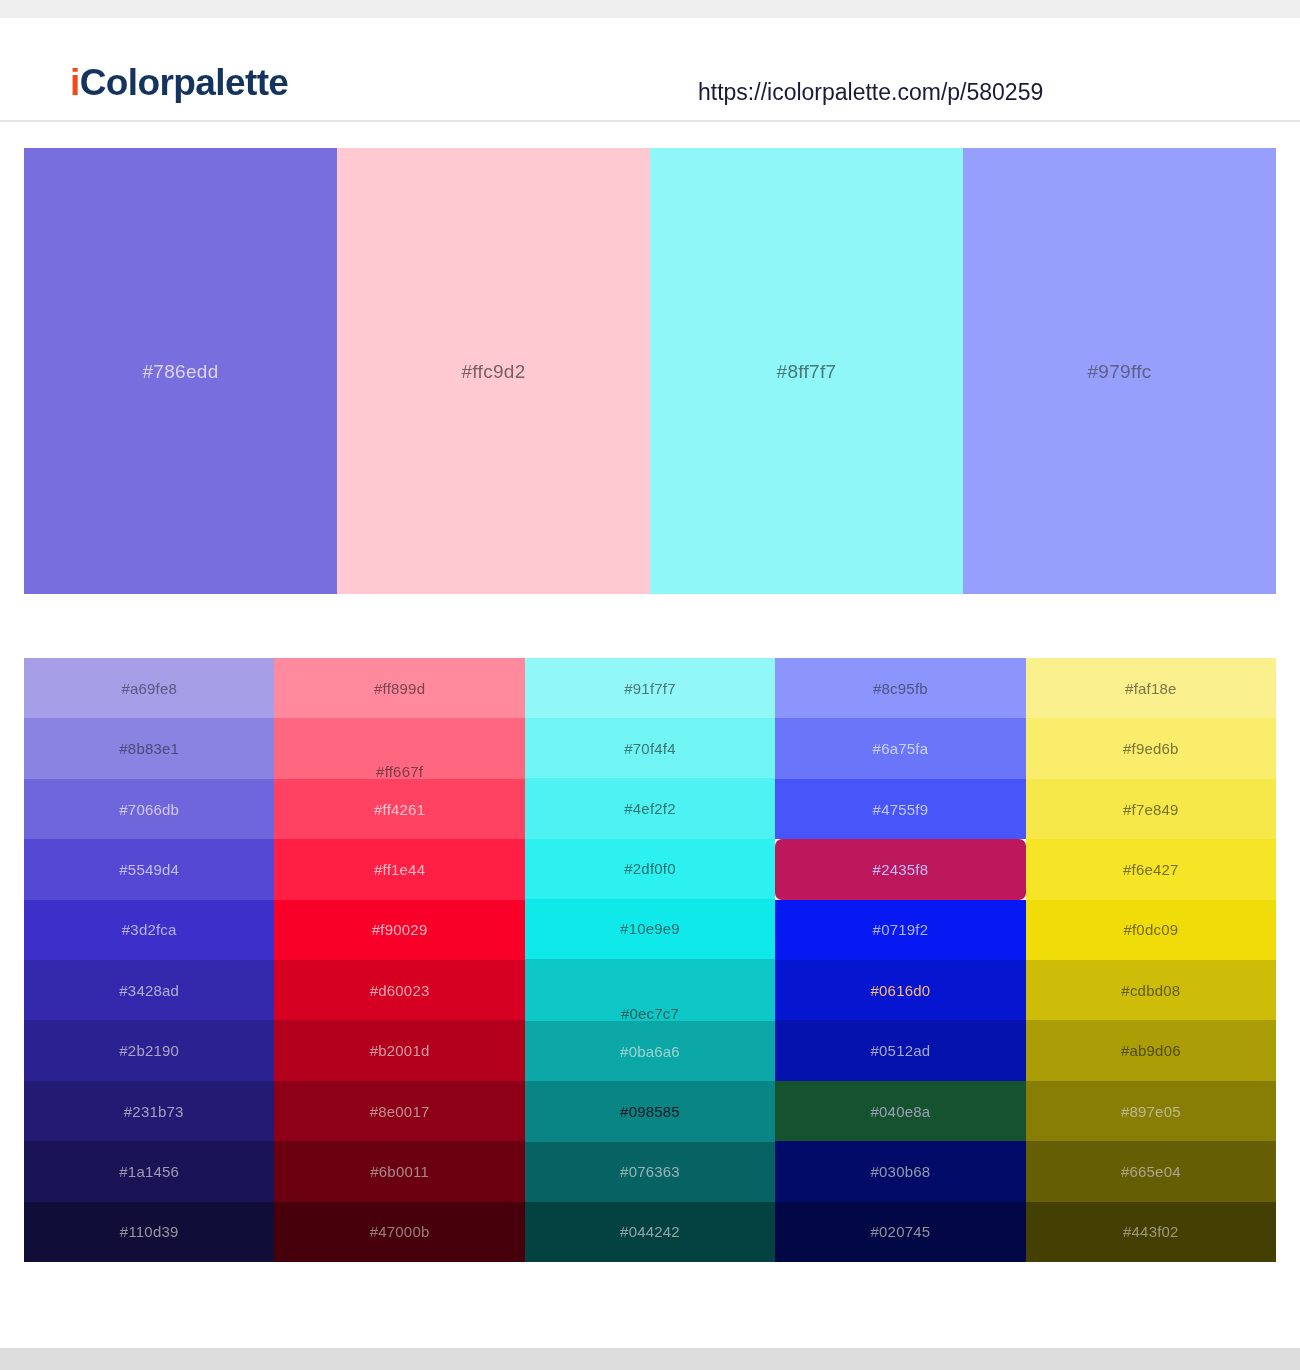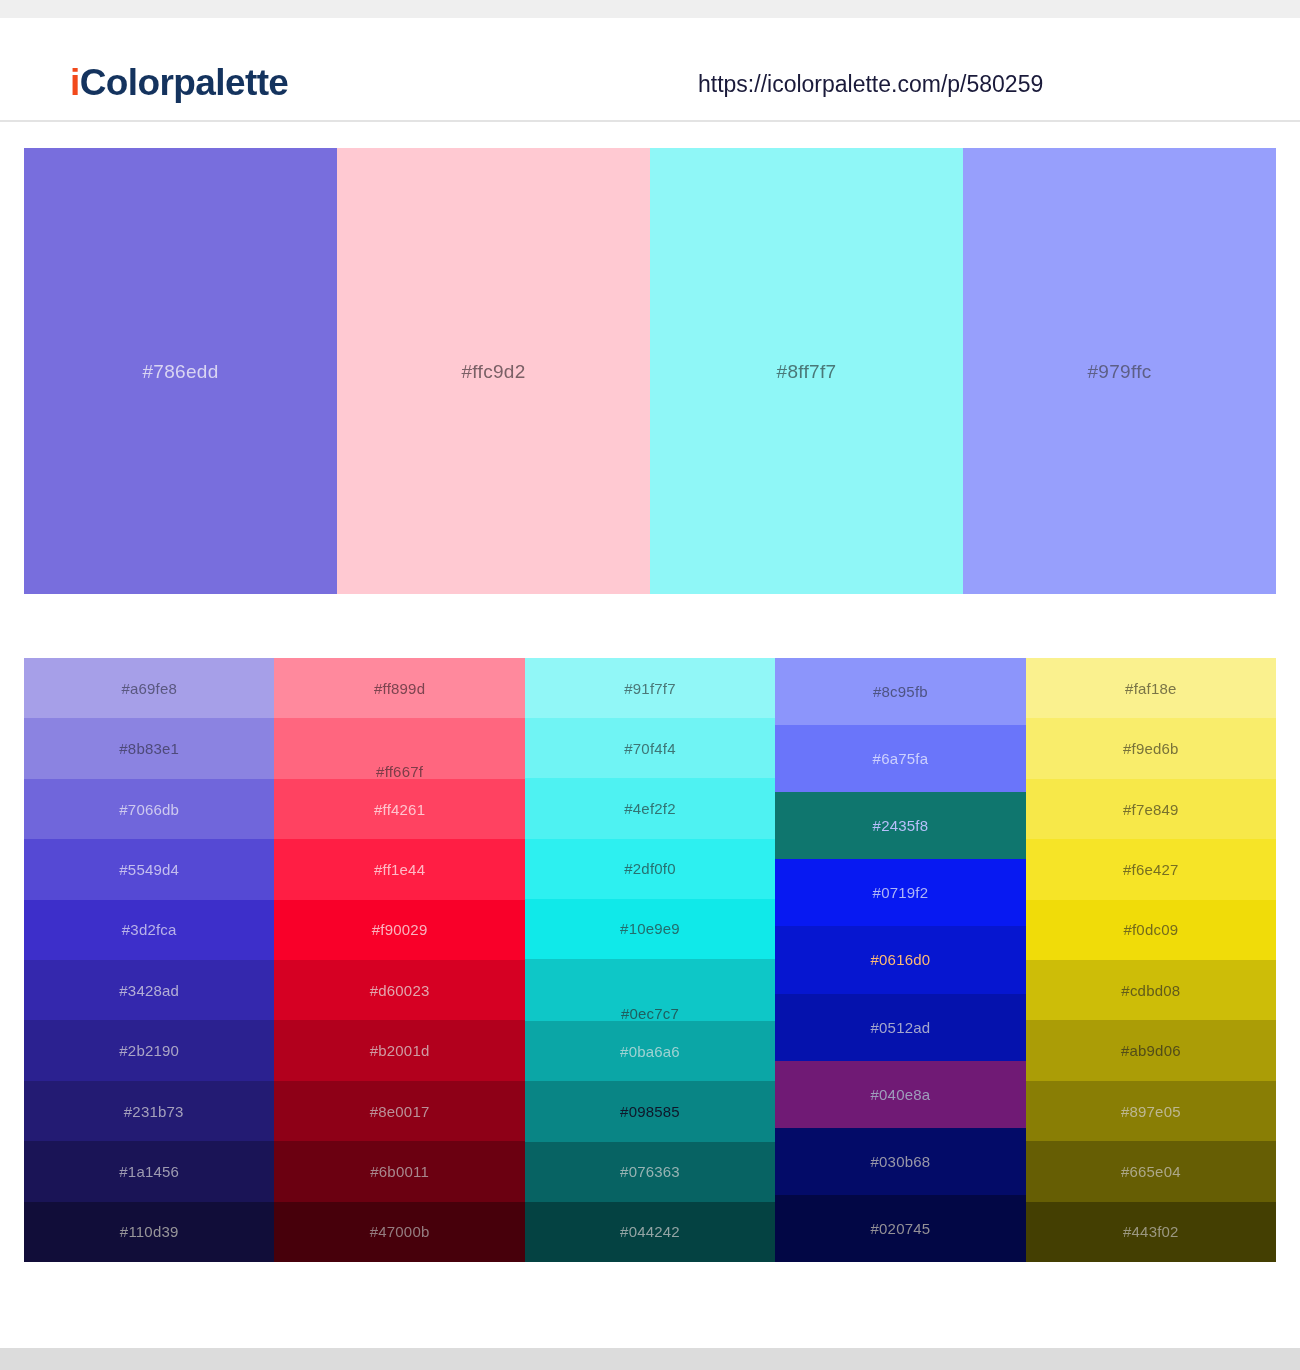--- a/index.html
+++ b/index.html
@@ -48,7 +48,7 @@
 
   .url {
     position: absolute;
-    left: 698px; top: 55px;
+    left: 698px; top: 63px;
     font-size: 23px;
     color: #1a1a3a;
     white-space: nowrap;

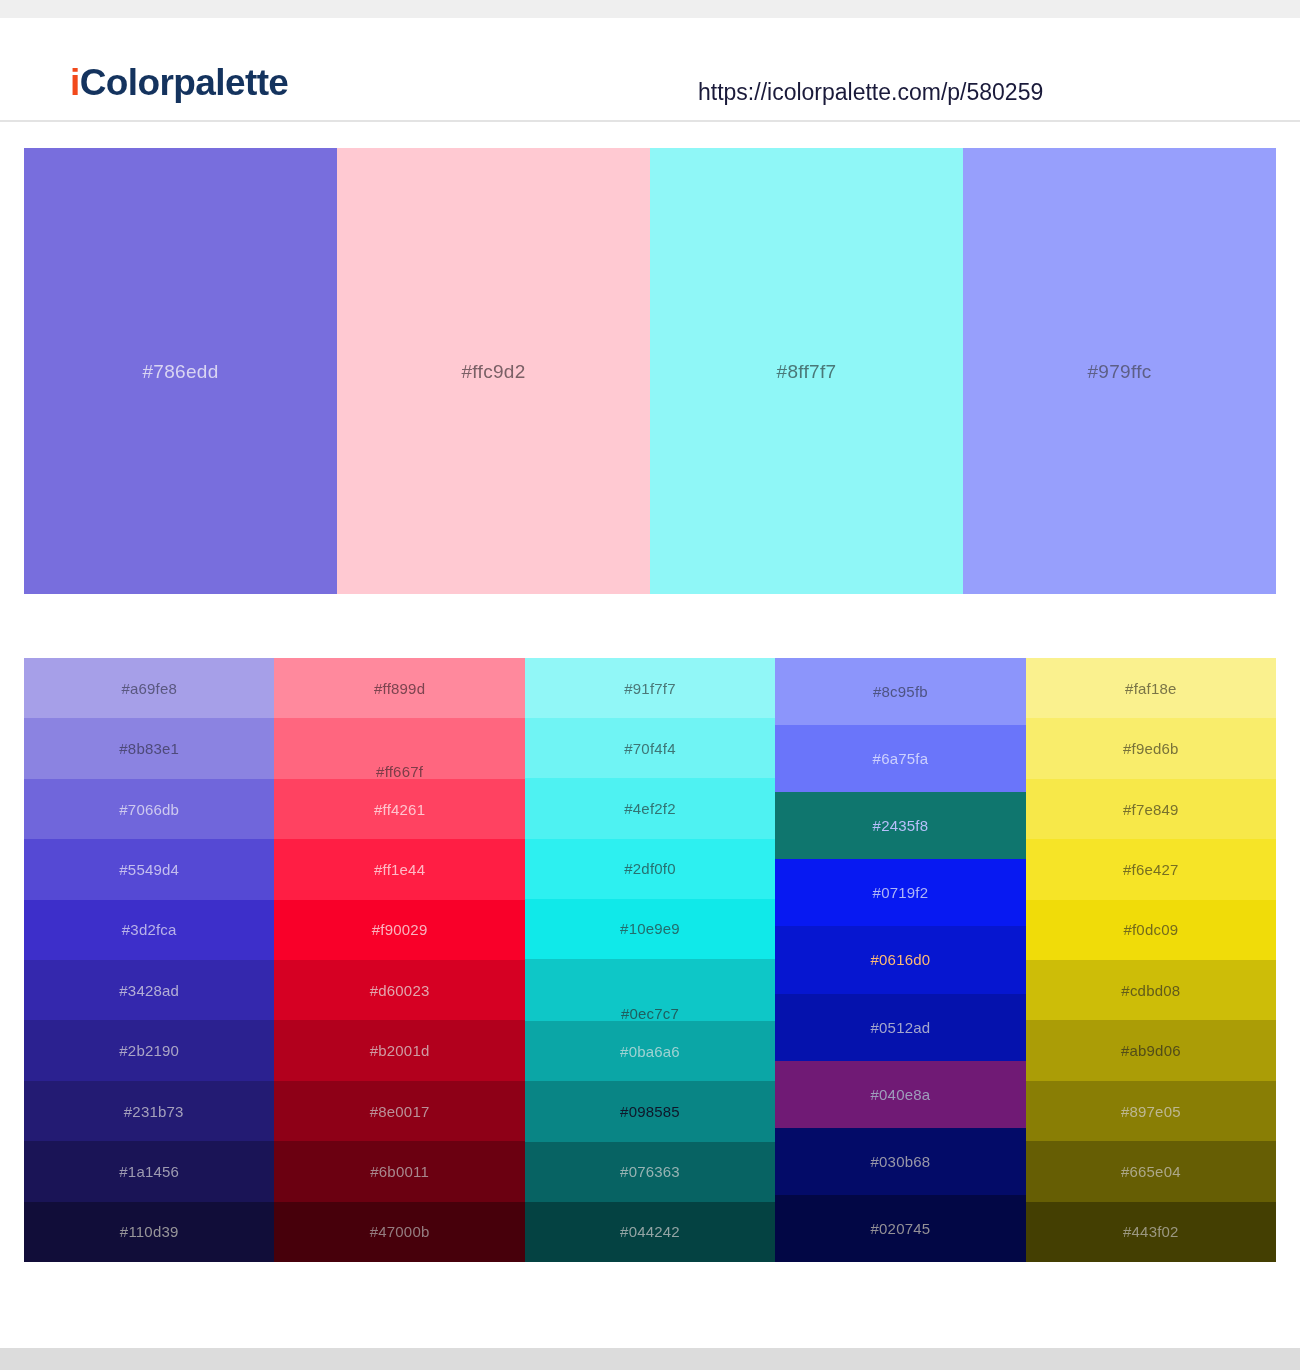--- a/index.html
+++ b/index.html
@@ -239,6 +239,9 @@
         <div class="shade-cell" style="background: rgb(106, 117, 250);">
           <span class="label" style="color: rgb(204, 208, 253);">#6a75fa</span>
         </div>
+        <div class="shade-cell" style="background: rgb(71, 85, 249);">
+          <span class="label" style="color: rgb(194, 199, 252);">#4755f9</span>
+        </div>
         <div class="shade-cell" style="background: #0f766e;">
           <span class="label" style="color: rgb(184, 191, 251);">#2435f8</span>
         </div>

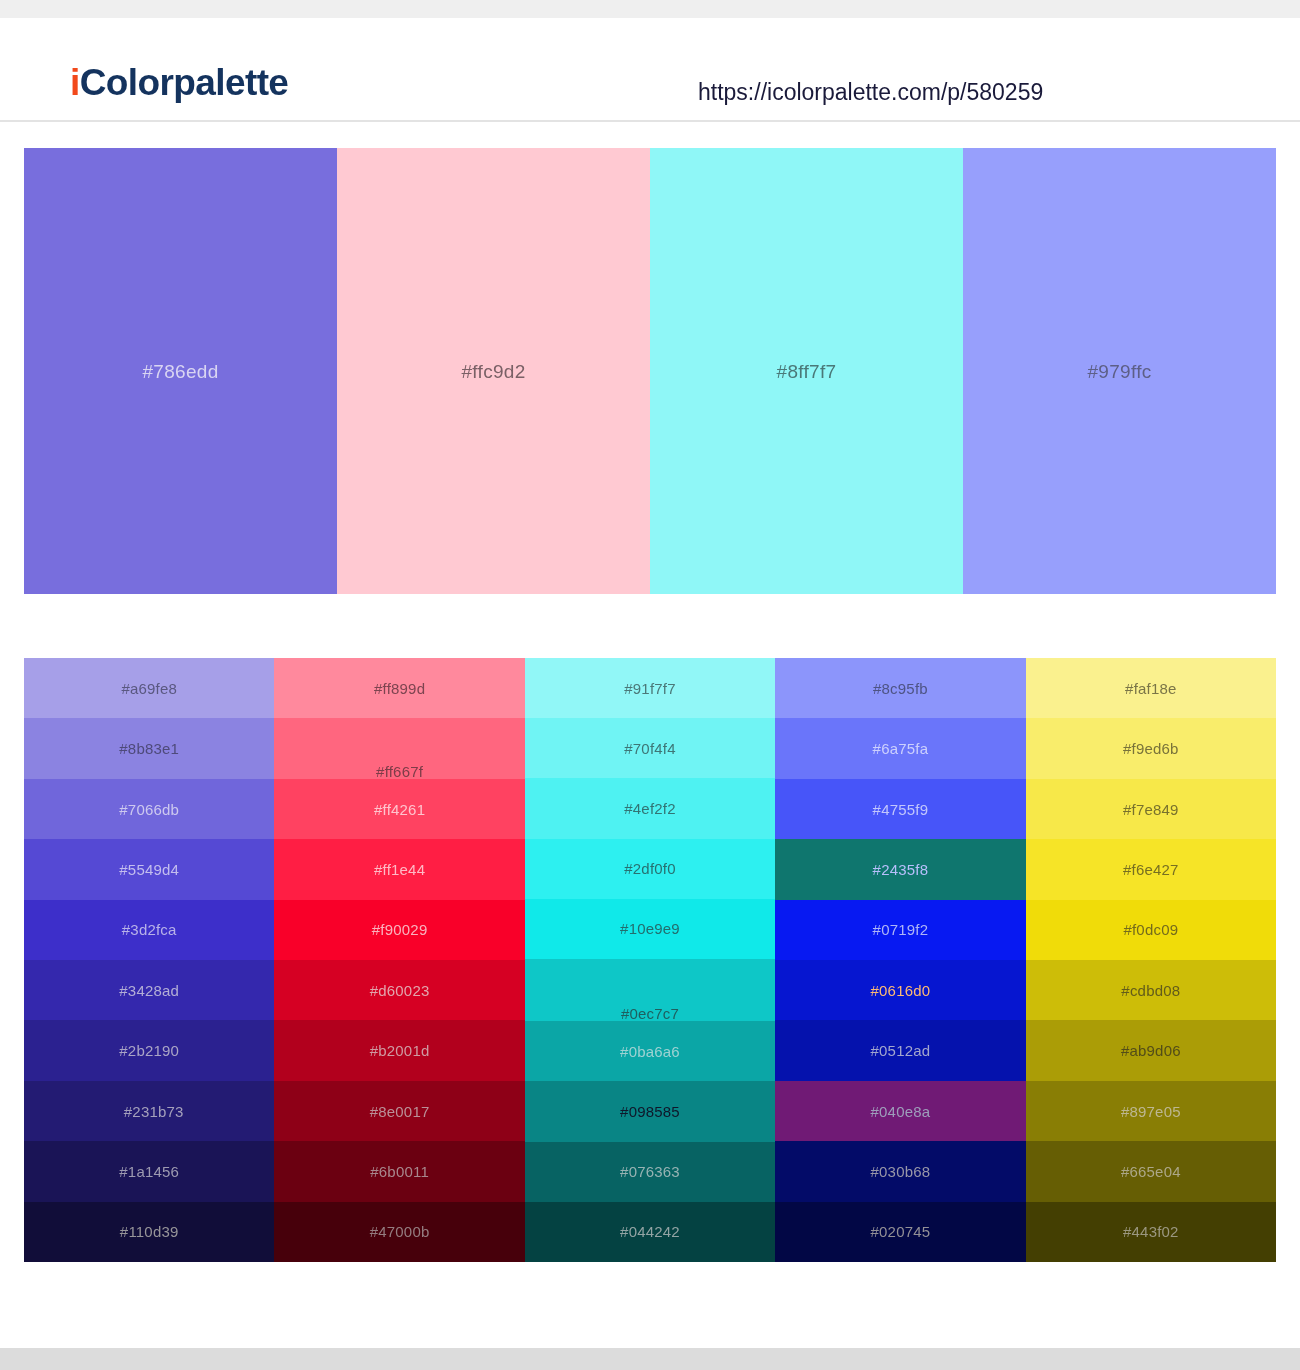--- a/index.html
+++ b/index.html
@@ -242,7 +242,7 @@
         <div class="shade-cell" style="background: rgb(71, 85, 249);">
           <span class="label" style="color: rgb(194, 199, 252);">#4755f9</span>
         </div>
-        <div class="shade-cell" style="background: #0f766e;">
+        <div class="shade-cell" style="background: #be185d; border-radius: 7px;">
           <span class="label" style="color: rgb(184, 191, 251);">#2435f8</span>
         </div>
         <div class="shade-cell" style="background: rgb(7, 25, 242);">

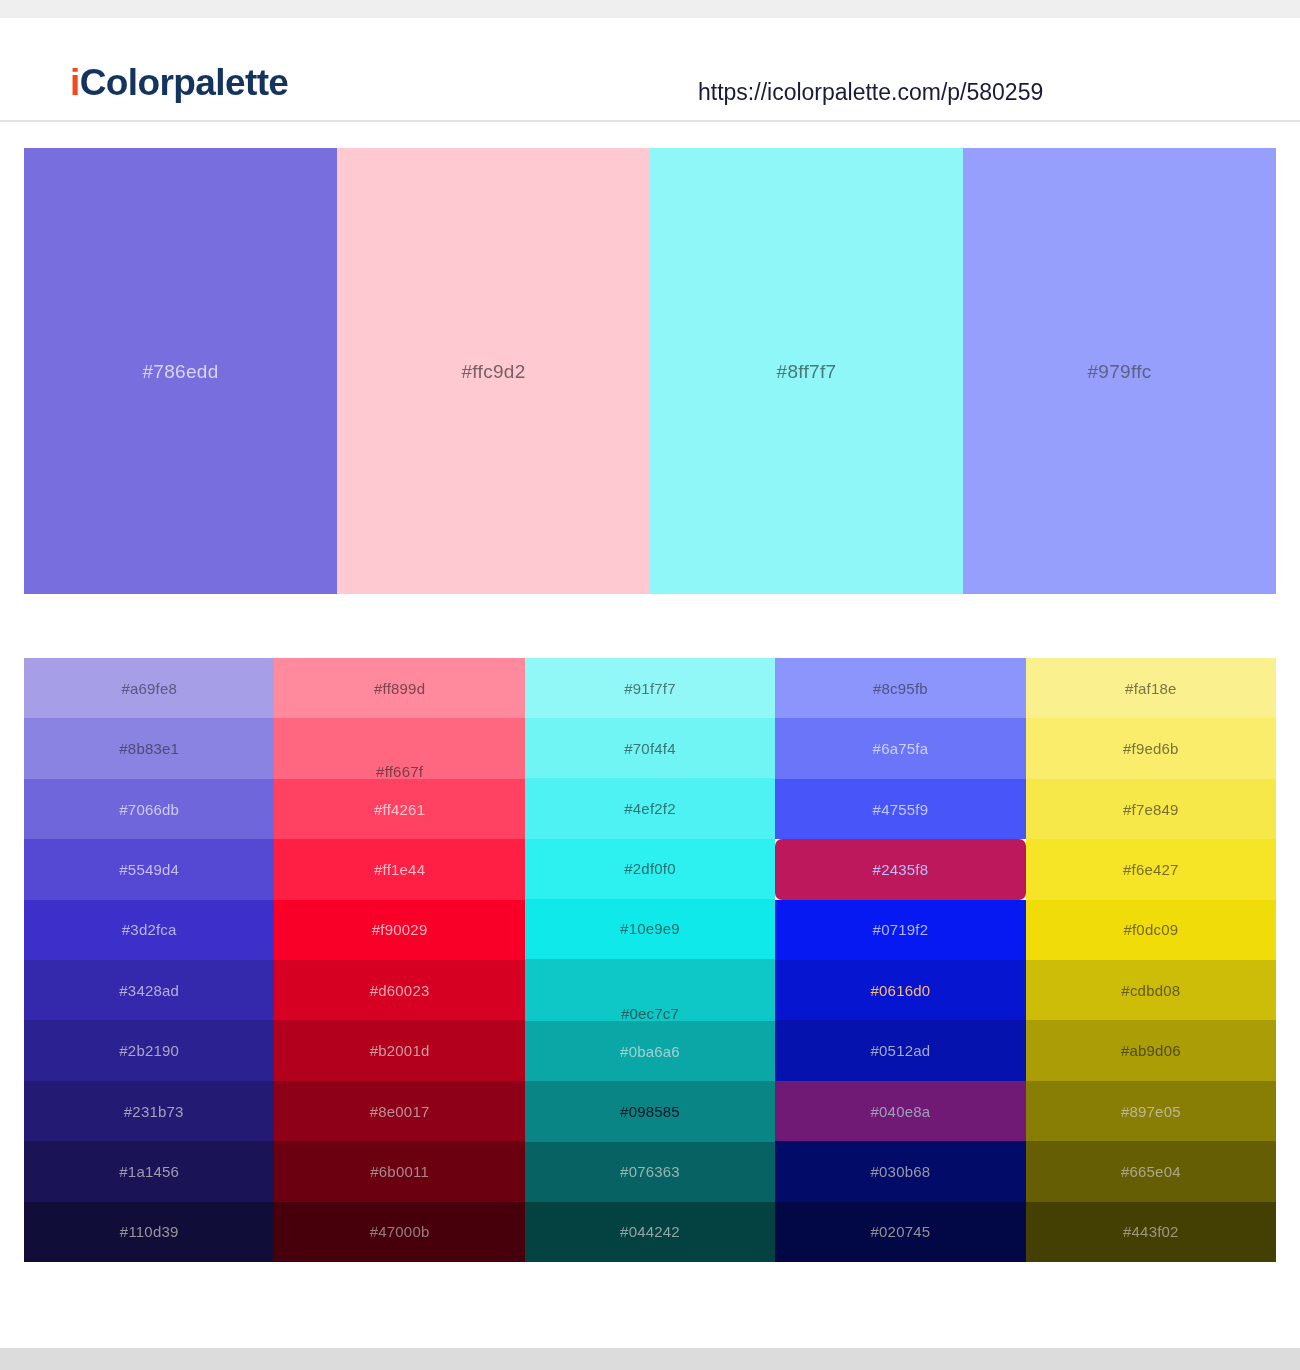--- a/index.html
+++ b/index.html
@@ -254,7 +254,7 @@
         <div class="shade-cell" style="background: rgb(5, 18, 173);">
           <span class="label" style="color: rgb(163, 166, 205);">#0512ad</span>
         </div>
-        <div class="shade-cell" style="background: #701a75;">
+        <div class="shade-cell" style="background: #14532d;">
           <span class="label" style="color: rgb(158, 158, 187);">#040e8a</span>
         </div>
         <div class="shade-cell" style="background: rgb(3, 11, 104);">

